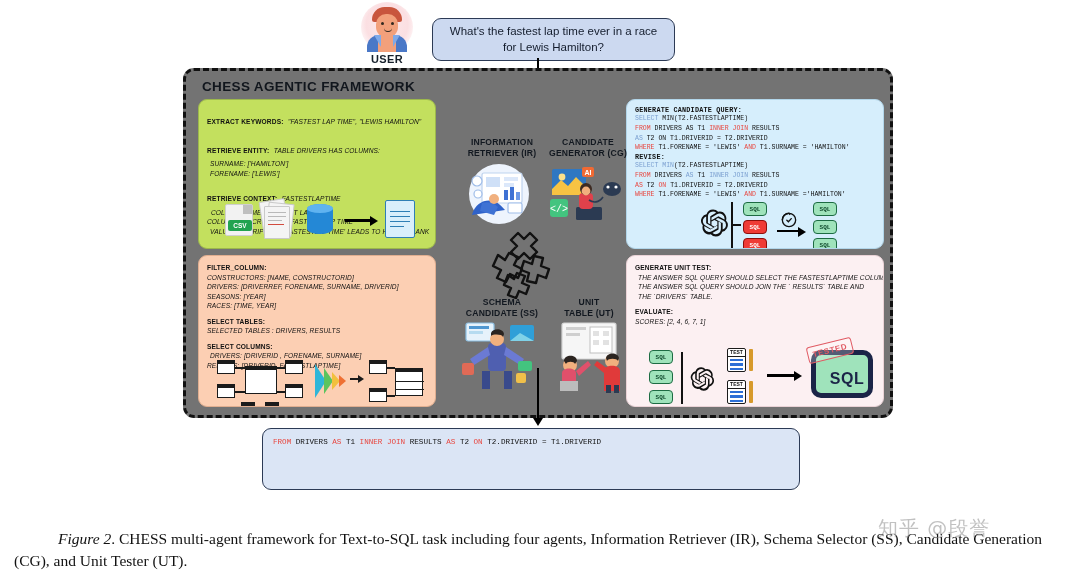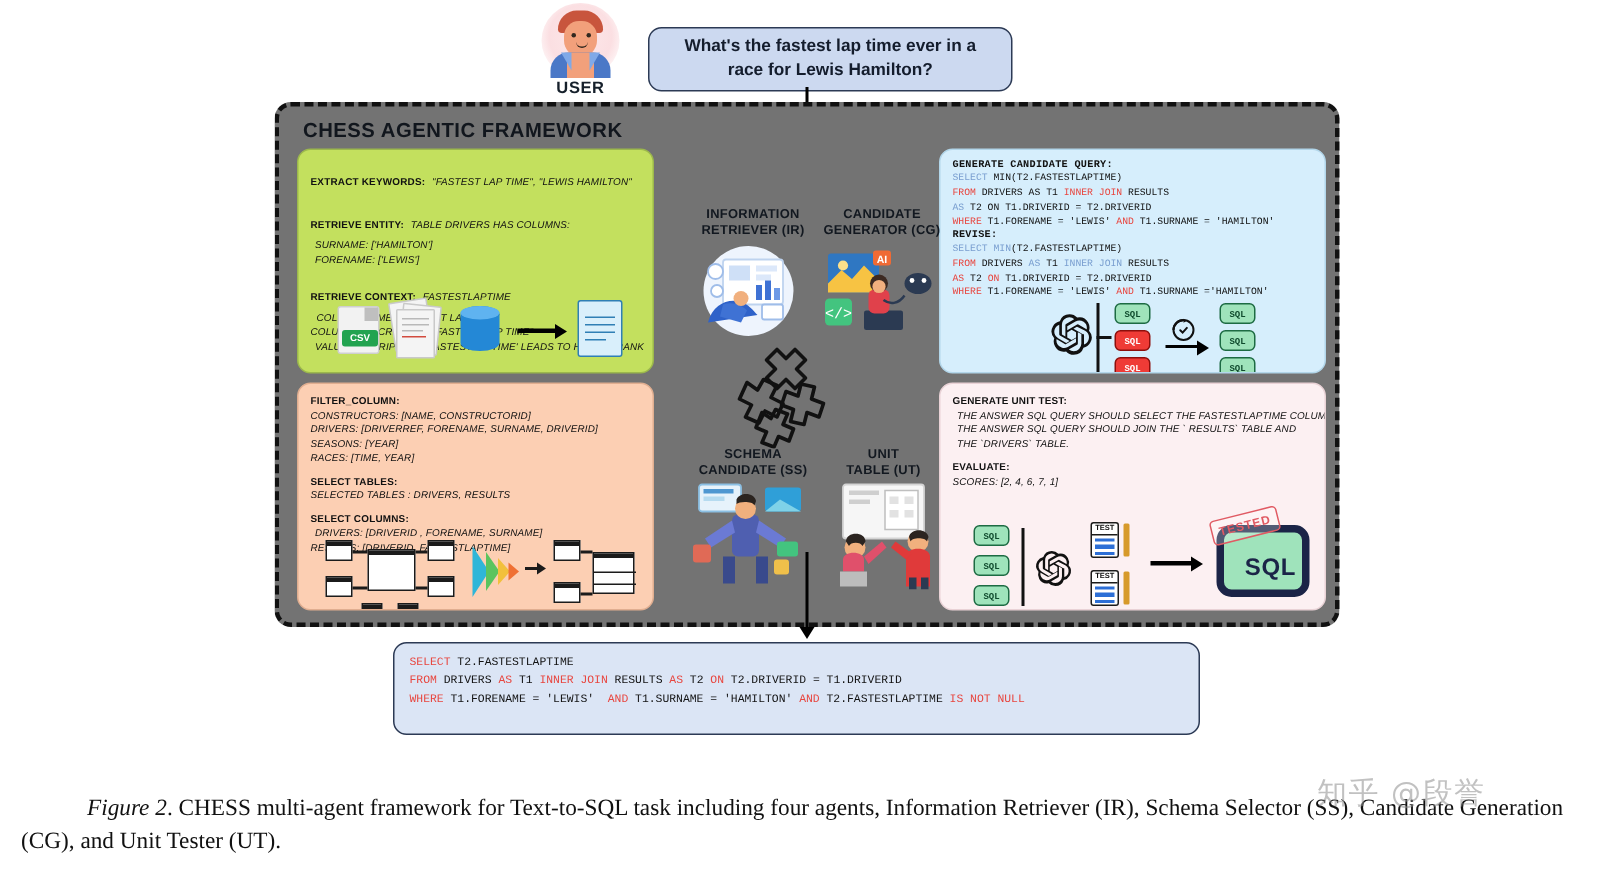--- a/index.html
+++ b/index.html
@@ -55,7 +55,7 @@
     position:absolute; left:77px; top:16px; width:243px; height:43px;
     background:#ccd9f0; border:1.6px solid #2c3a55; border-radius:9px;
     display:flex; align-items:center; justify-content:center; text-align:center;
-    font-size:11.5px; font-weight:bold; color:#141d2d; line-height:1.35; padding:0 10px;
+    font-size:11.5px; font-weight:normal; color:#141d2d; line-height:1.35; padding:0 10px;
   }
 
   

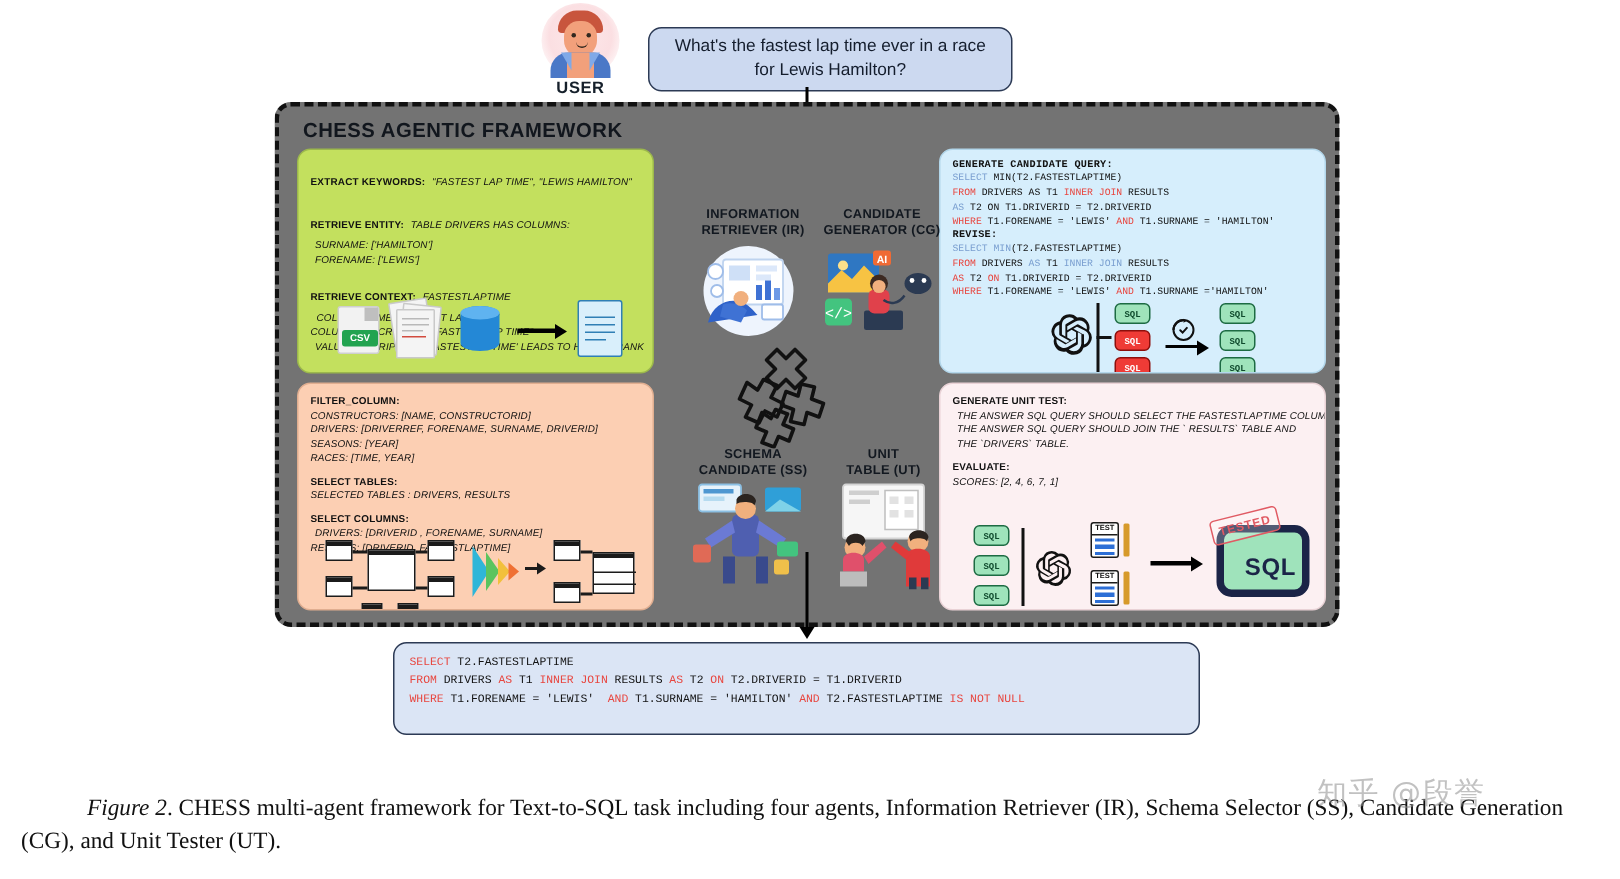--- a/index.html
+++ b/index.html
@@ -512,7 +512,6 @@
 </div>
 
 <div id="final-sql">
-  <div class="sql"><span class="kw">SELECT</span> T2.FASTESTLAPTIME</div>
   <div class="sql"><span class="kw">FROM</span> DRIVERS <span class="kw">AS</span> T1 <span class="kw">INNER JOIN</span> RESULTS <span class="kw">AS</span> T2 <span class="kw">ON</span> T2.DRIVERID = T1.DRIVERID</div>
   <div class="sql"><span class="kw">WHERE</span> T1.FORENAME = 'LEWIS'&nbsp; <span class="kw">AND</span> T1.SURNAME = 'HAMILTON' <span class="kw">AND</span> T2.FASTESTLAPTIME <span class="kw">IS NOT NULL</span></div>
 </div>

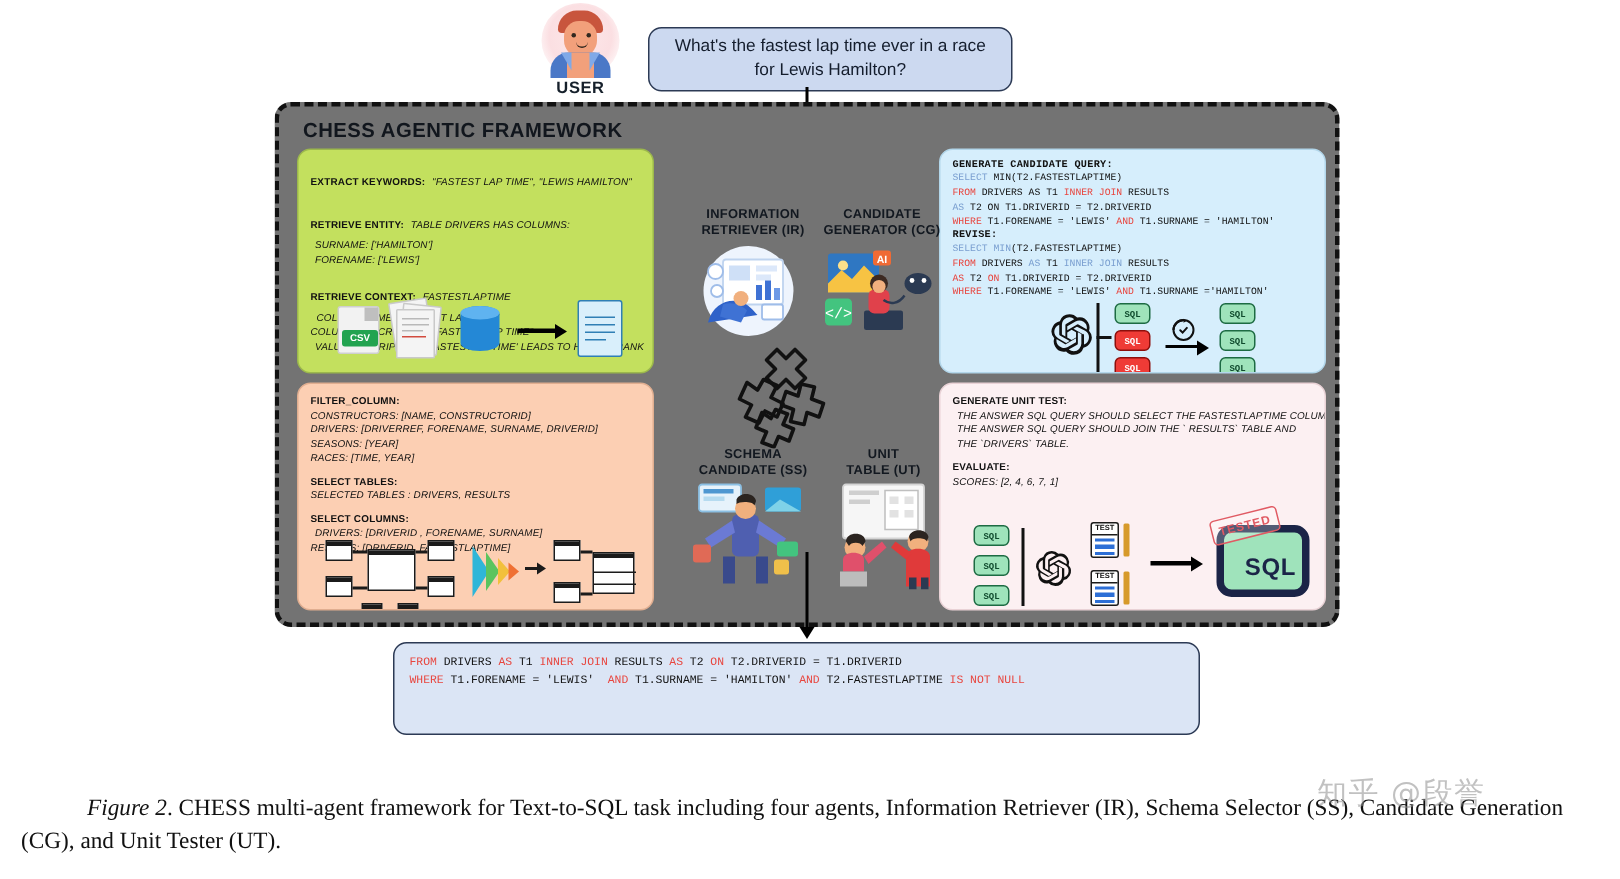--- a/index.html
+++ b/index.html
@@ -513,7 +513,6 @@
 
 <div id="final-sql">
   <div class="sql"><span class="kw">FROM</span> DRIVERS <span class="kw">AS</span> T1 <span class="kw">INNER JOIN</span> RESULTS <span class="kw">AS</span> T2 <span class="kw">ON</span> T2.DRIVERID = T1.DRIVERID</div>
-  <div class="sql"><span class="kw">WHERE</span> T1.FORENAME = 'LEWIS'&nbsp; <span class="kw">AND</span> T1.SURNAME = 'HAMILTON' <span class="kw">AND</span> T2.FASTESTLAPTIME <span class="kw">IS NOT NULL</span></div>
 </div>
 
 <div id="caption">

